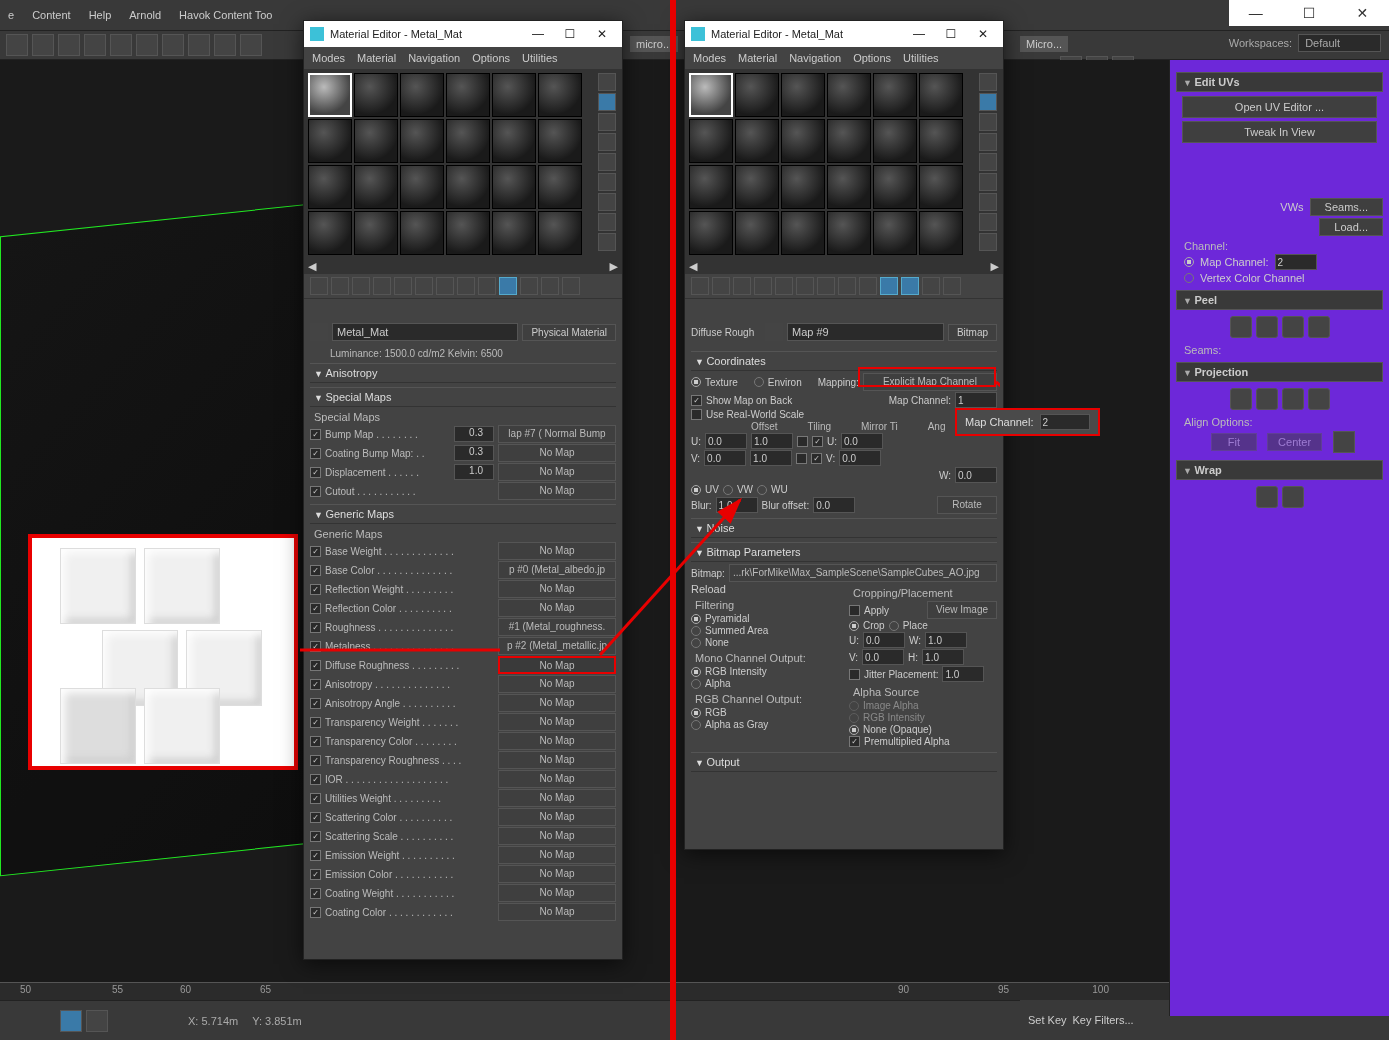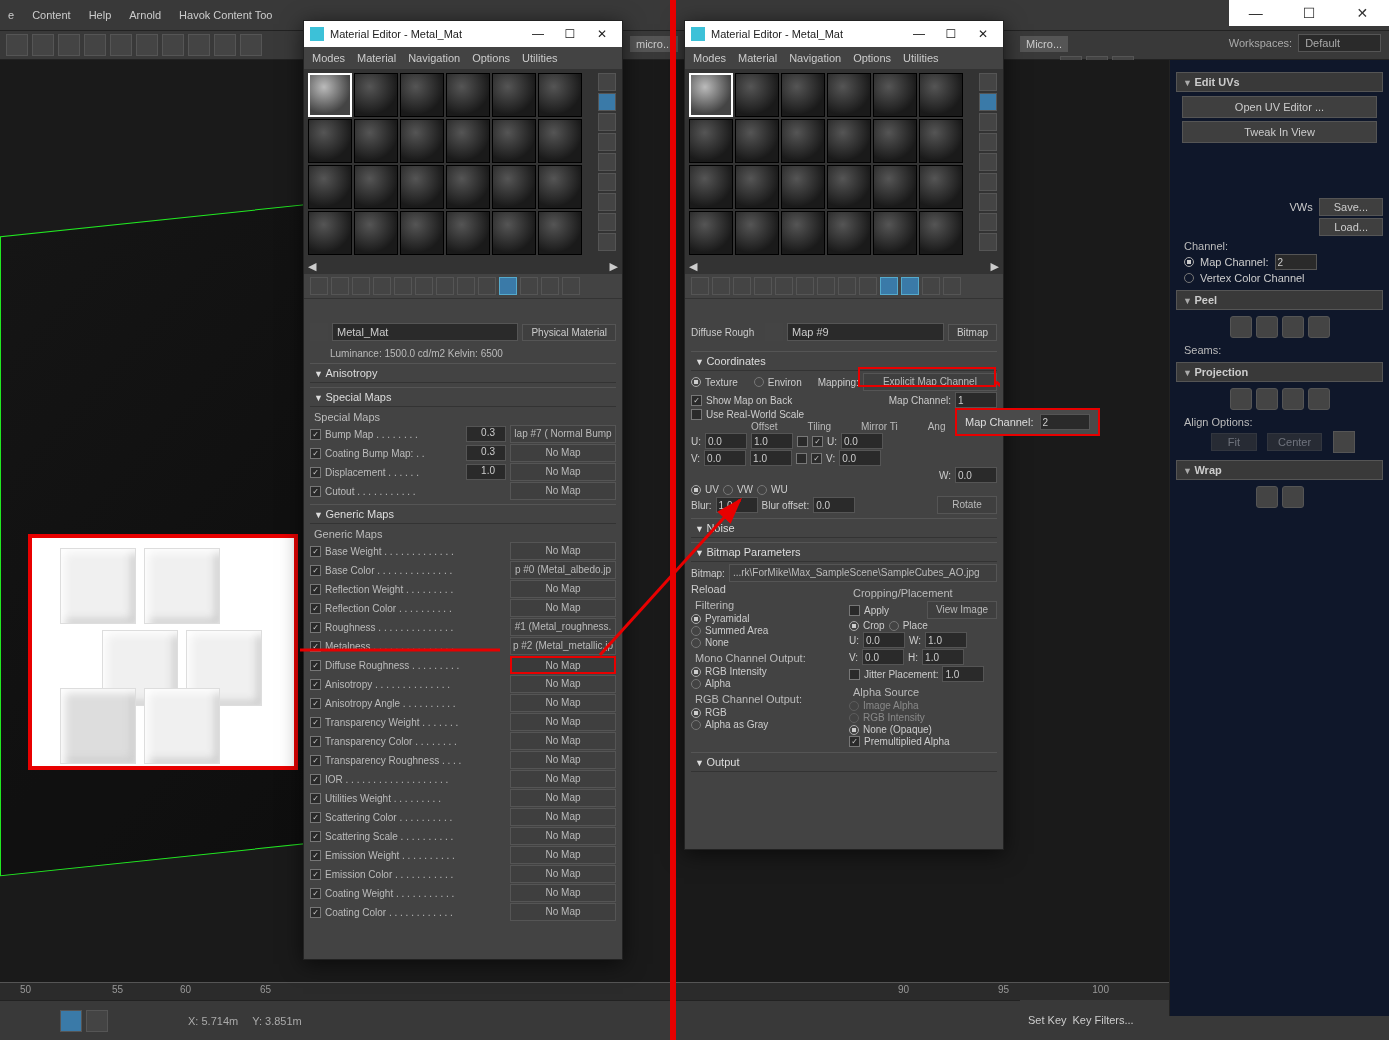--- a/index.html
+++ b/index.html
@@ -20,7 +20,7 @@
 .workspace .sel { background:#2a2a2a; border:1px solid #555; padding:2px 40px 2px 6px; }
 
 
-.rightpanel { position:absolute; top:60px; right:0; width:220px; bottom:24px; background:#0f172a; border-left:1px solid #222; padding:6px; overflow:hidden;}
+.rightpanel { position:absolute; top:60px; right:0; width:220px; bottom:24px; background:#6d28d9; border-left:1px solid #222; padding:6px; overflow:hidden;}
 .rollhdr { background:#393939; border:1px solid #555; padding:3px 6px; margin:6px 0 4px 0; font-weight:bold; cursor:default;}
 .rollhdr::before { content:"▶ "; font-size:9px; color:#aaa;}
 .rollhdr.open::before { content:"▼ "; }

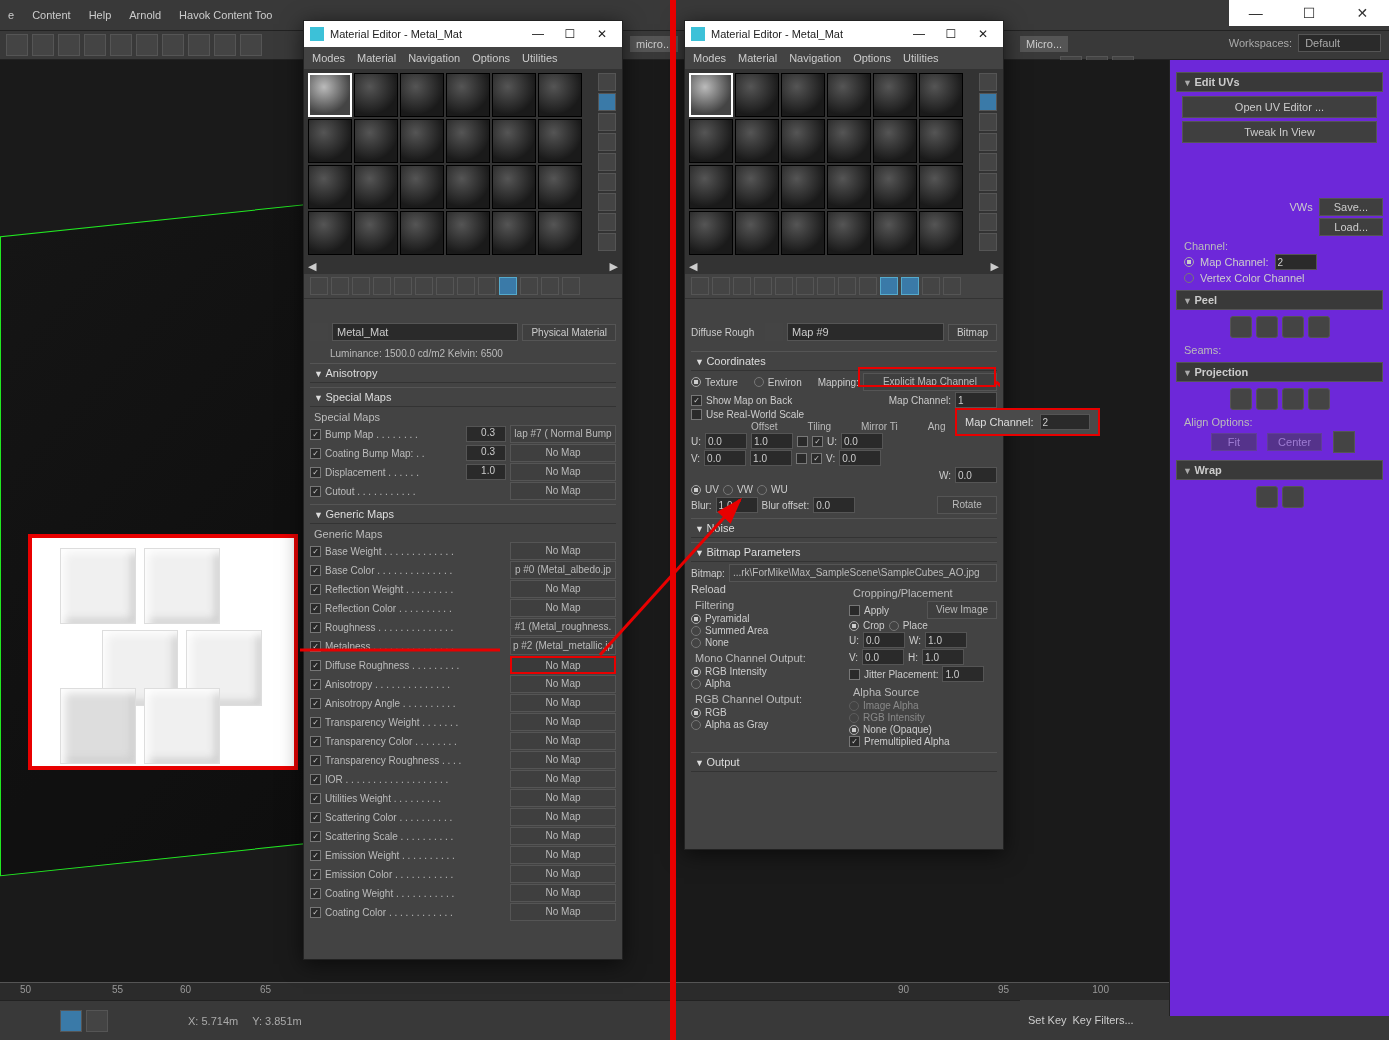--- a/index.html
+++ b/index.html
@@ -183,7 +183,7 @@
   <div style="height:50px"></div>
   <div class="row" style="justify-content:flex-end; gap:6px;">
     <span>VWs</span>
-    <span class="btnwide" style="margin:0; padding:2px 14px;">Save...</span>
+    <span class="btnwide" style="margin:0; padding:2px 14px;">Seams...</span>
   </div>
   <div class="row" style="justify-content:flex-end;">
     <span class="btnwide" style="margin:0; padding:2px 14px;">Load...</span>

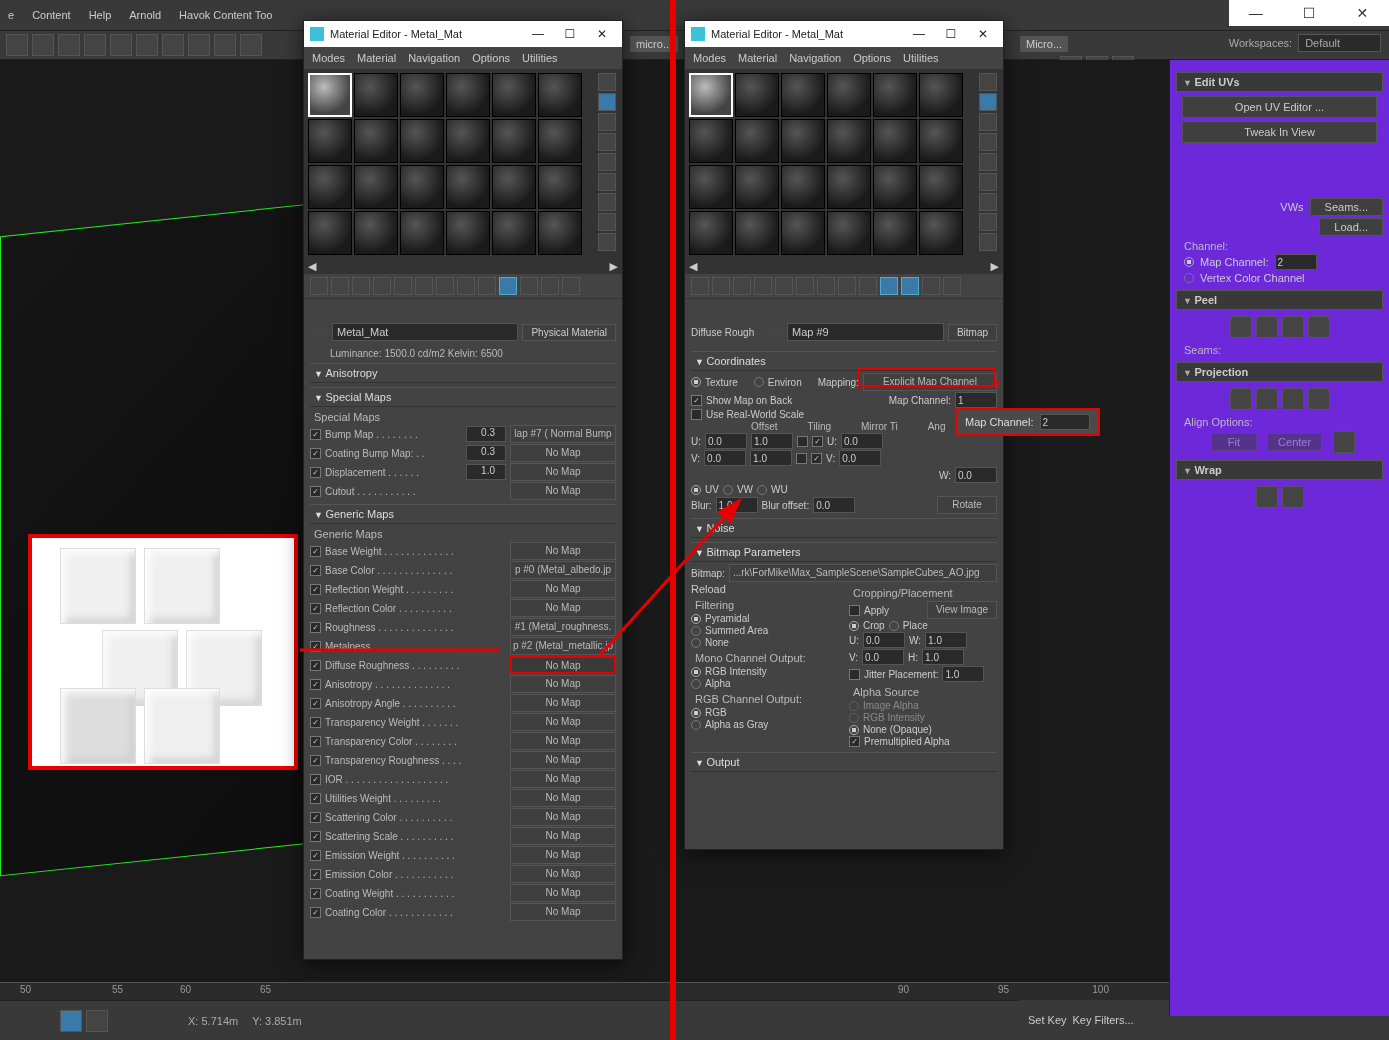--- a/index.html
+++ b/index.html
@@ -76,7 +76,7 @@
 .prow .chk { width:11px; height:11px; border:1px solid #777; background:#2a2a2a; display:flex; align-items:center; justify-content:center; font-size:8px;}
 .prow .chk.on::after { content:"✓"; color:#ccc;}
 .prow .plabel { flex:1; color:#bbb; white-space:nowrap; overflow:hidden;}
-.prow .slot { width:106px; height:18px; background:#3f3f3f; border:1px solid #555; text-align:center; font-size:10px; line-height:16px; color:#bbb; overflow:hidden;}
+.prow .slot { width:118px; height:18px; background:#3f3f3f; border:1px solid #555; text-align:center; font-size:10px; line-height:16px; color:#bbb; overflow:hidden;}
 .prow .slot.hl { border:2px solid #e80000; background:#3a3a3a;}
 .prow .num { width:40px; height:16px; background:#2a2a2a; border:1px solid #555; color:#ccc; font-size:10px; text-align:right; padding-right:10px; position:relative;}
 .minihdr { color:#bbb; margin:4px 0 2px 4px;}

